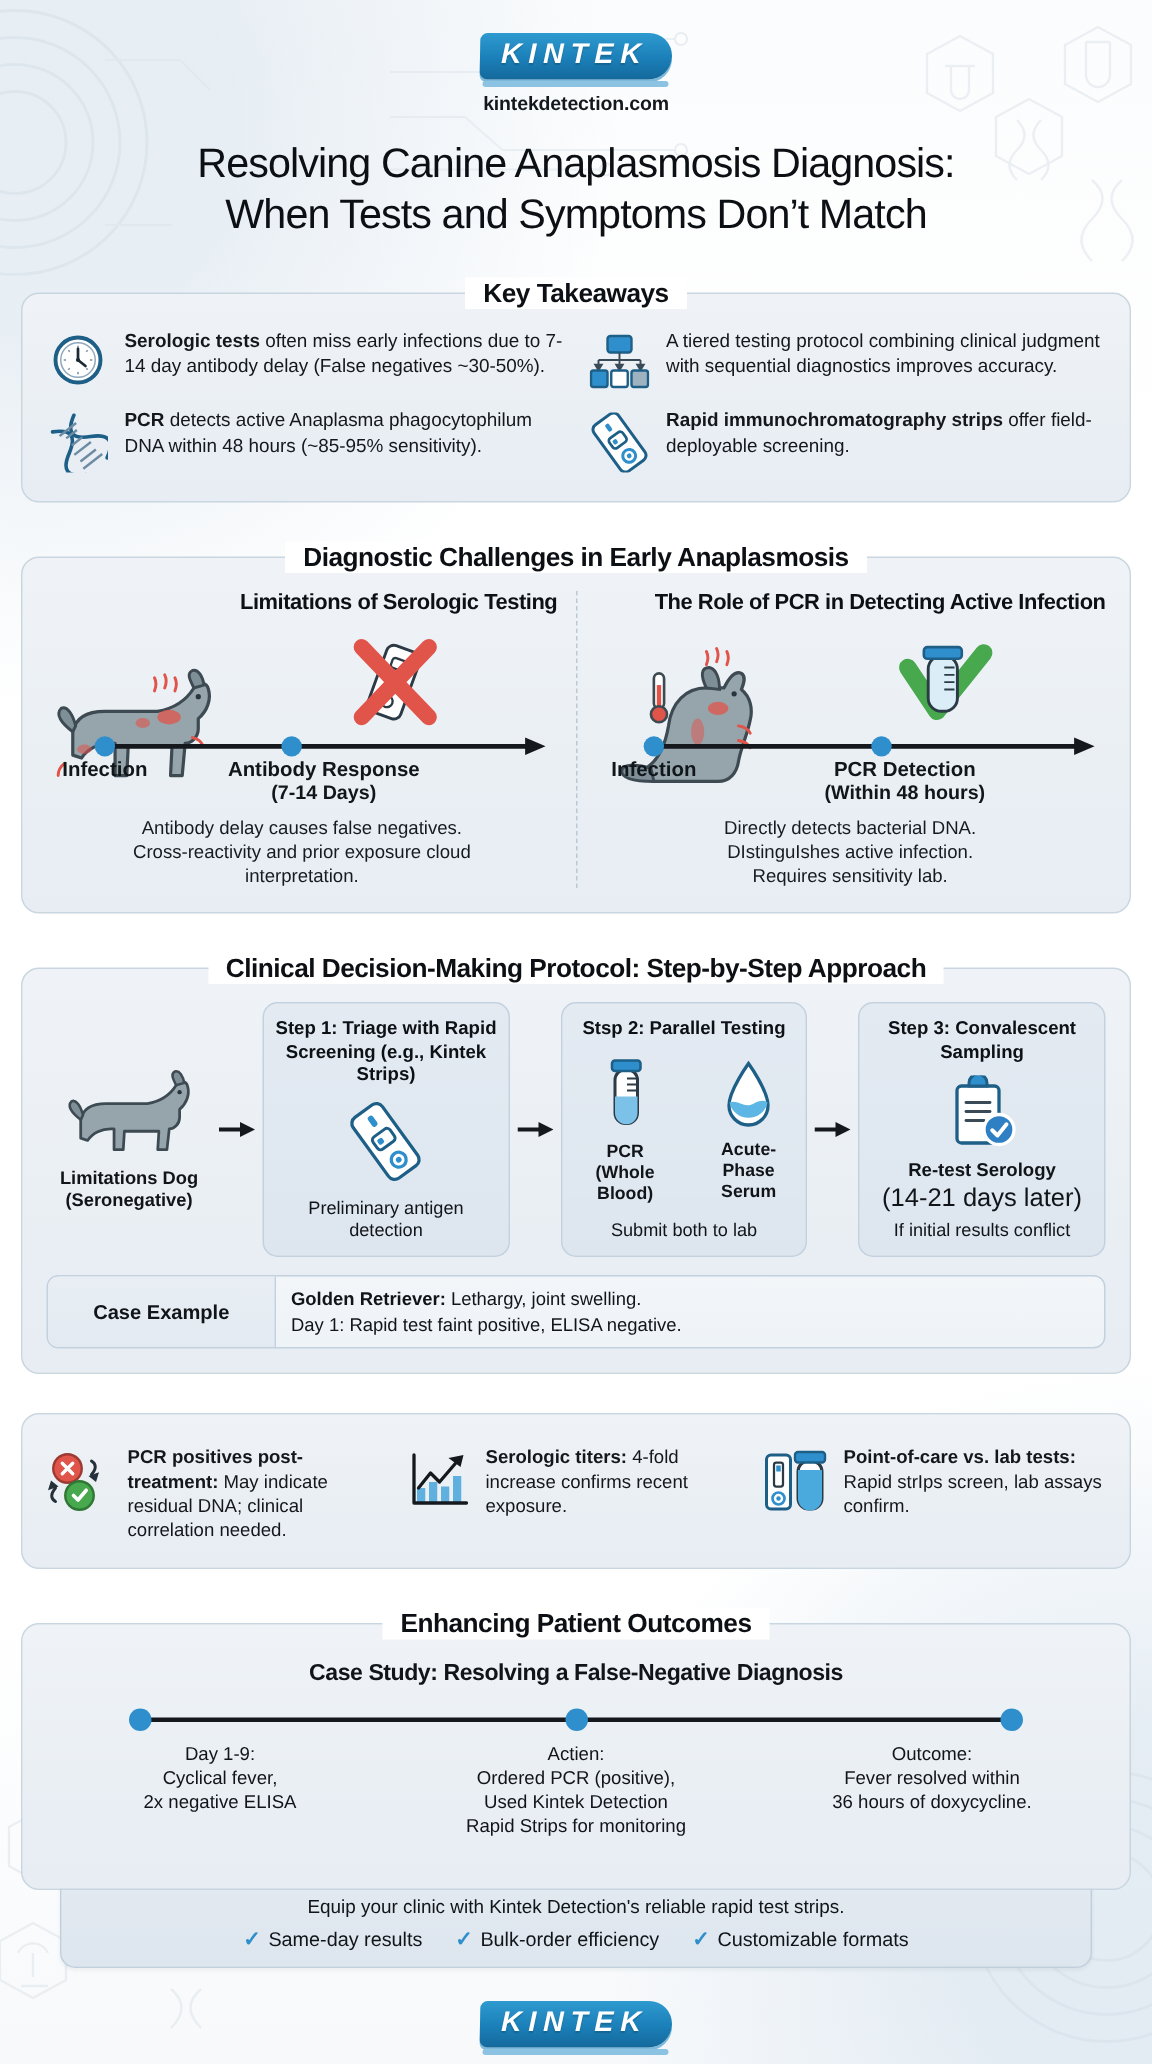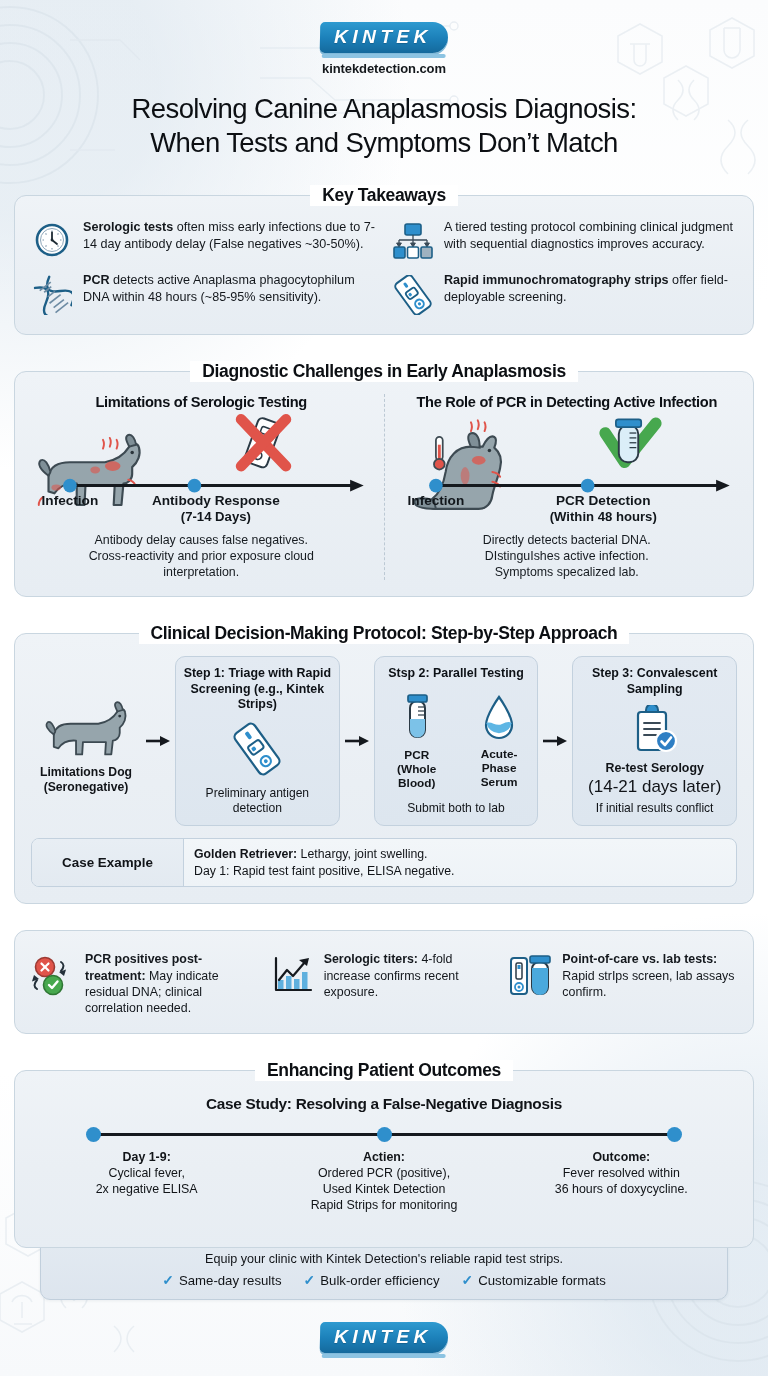--- a/index.html
+++ b/index.html
@@ -83,8 +83,8 @@
   .two-col { display:grid; grid-template-columns: 1fr 1px 1fr; gap: 0 12px; }
   .vdiv { border-left: 1.5px dashed #bcc9d4; }
   .col-head {
-    text-align:center; font-size: 14.6px; font-weight: 800; color:#0d1116;
-    letter-spacing:-.3px; margin-bottom: 4px;
+    text-align:right; font-size: 14.6px; font-weight: 800; color:#0d1116;
+    letter-spacing:-.3px; margin-bottom: 16px;
   }
   .col-art { position: relative; height: 112px; }
   .col-note { text-align:center; font-size: 12.4px; line-height: 1.3; color:#161b20; margin-top: 6px;}

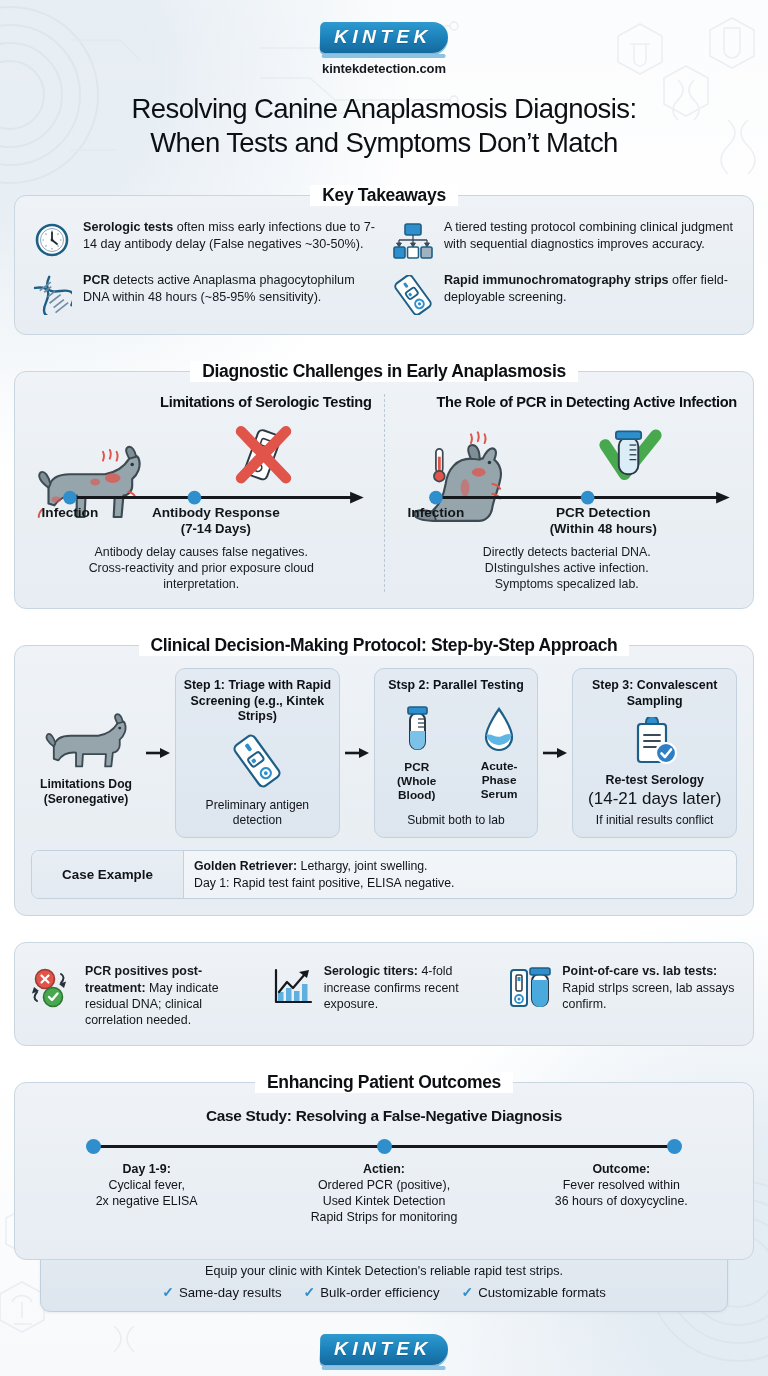--- a/index.html
+++ b/index.html
@@ -459,7 +459,7 @@
             <div class="col-note">
               <span>Directly detects bacterial DNA.</span><br>
               <span>DIstinguIshes active infection.</span><br>
-              <span>Symptoms specalized lab.</span>
+              <span>Requires sensitivity lab.</span>
             </div>
           </div>
 

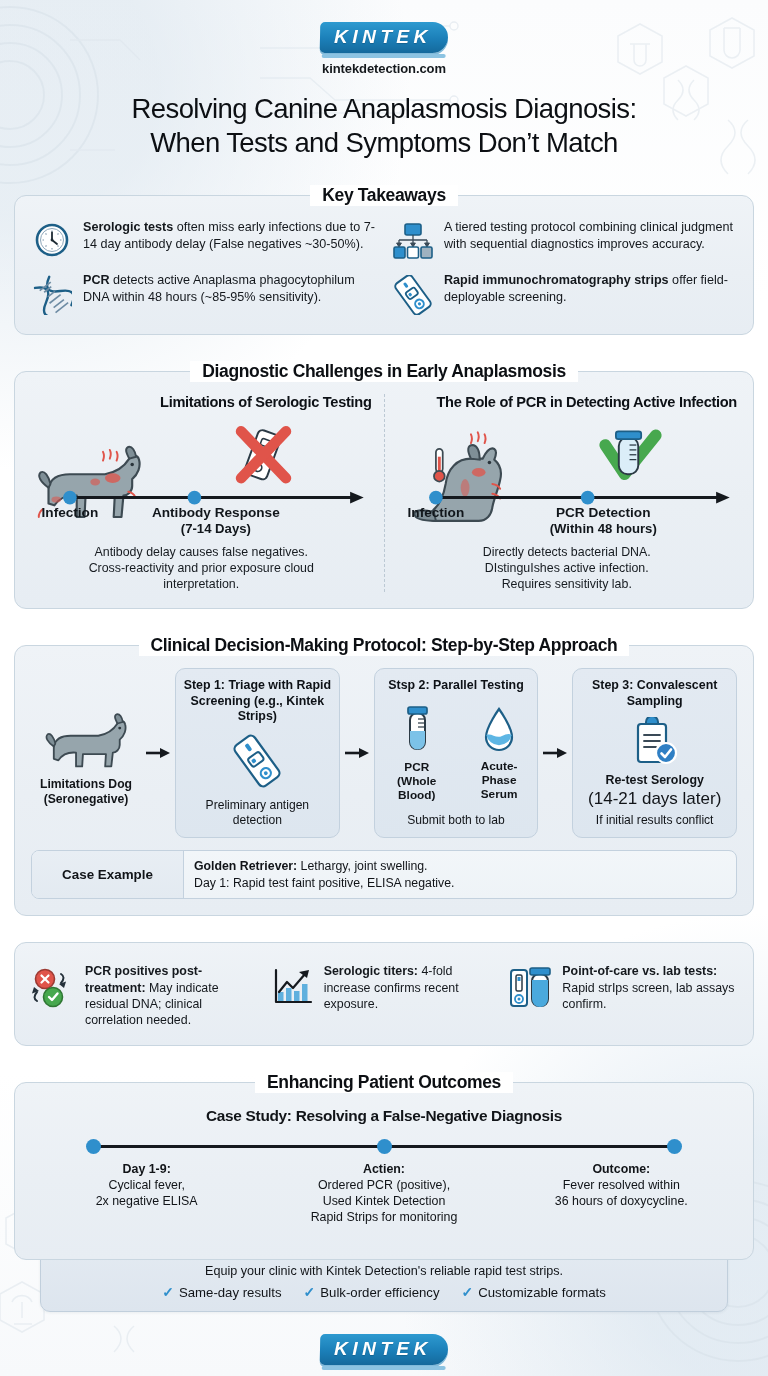--- a/index.html
+++ b/index.html
@@ -136,7 +136,7 @@
   .tl .dot { position:absolute; top: 2px; width: 15px; height: 15px; border-radius:50%; background:#2f8fcc; }
   .tl-cols { display:grid; grid-template-columns: 1fr 1fr 1fr; gap:0 6px; margin-top: 2px; }
   .tl-col { text-align:center; font-size: 12.4px; line-height: 1.3; }
-  .tl-col b { font-weight: 700; display:block; }
+  .tl-col b { font-weight: 400; display:block; }
 
   .cta {
     margin: 12px 26px 0; border: 1.3px solid #c1cfdc; border-radius: 10px;

